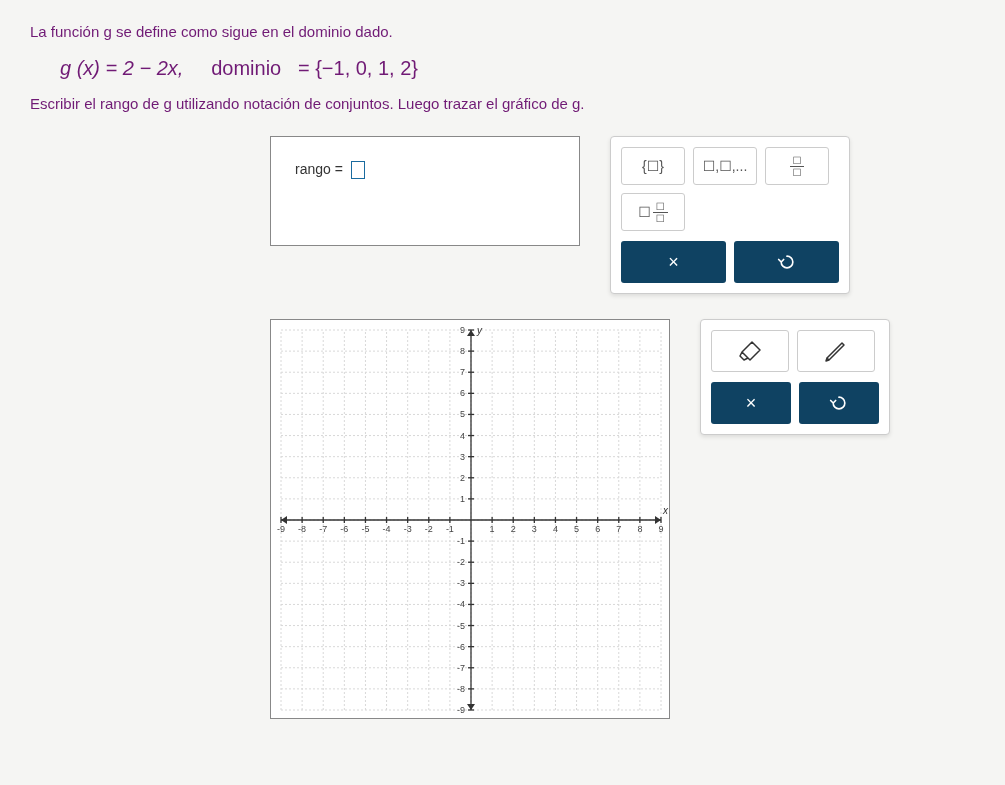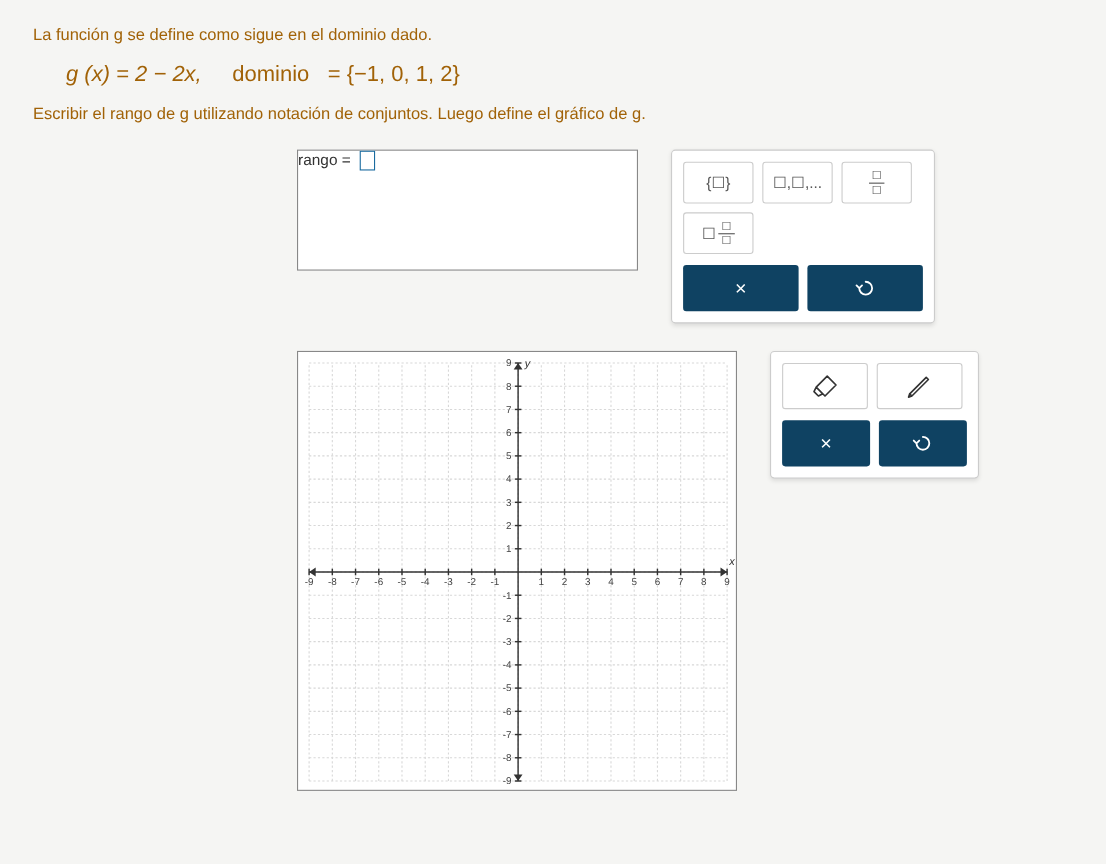--- a/index.html
+++ b/index.html
@@ -15,7 +15,7 @@
   .problem-text {
     font-size: 15px;
     line-height: 1.6;
-    color: #a16207;
+    color: #701a75;
   }
   .formula {
     padding: 8px 0 8px 30px;

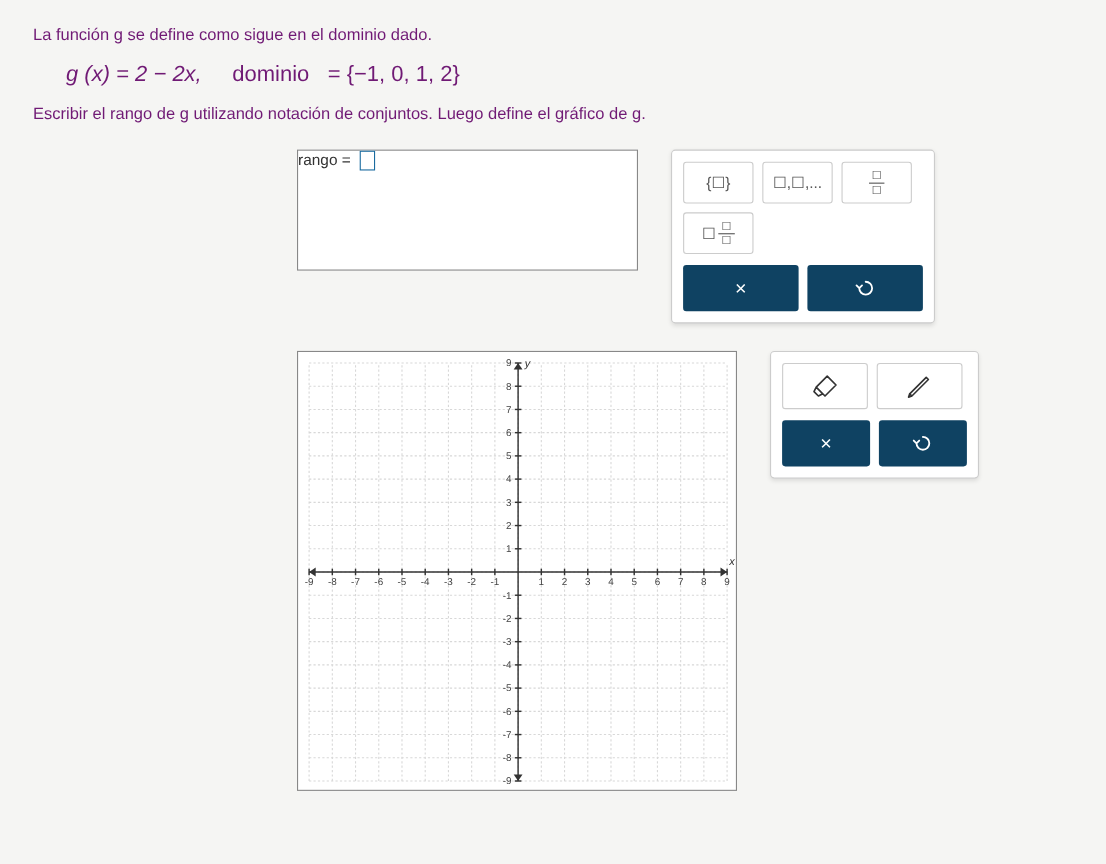--- a/index.html
+++ b/index.html
@@ -134,7 +134,7 @@
     &nbsp;
     <span>= {−1, 0, 1, 2}</span>
   </div>
-  <div>Escribir el rango de g utilizando notación de conjuntos. Luego define el gráfico de g.</div>
+  <div>Escribir el rango de g utilizando notación de conjuntos. Luego trazar el gráfico de g.</div>
 </div>
 
 <div class="content-row">

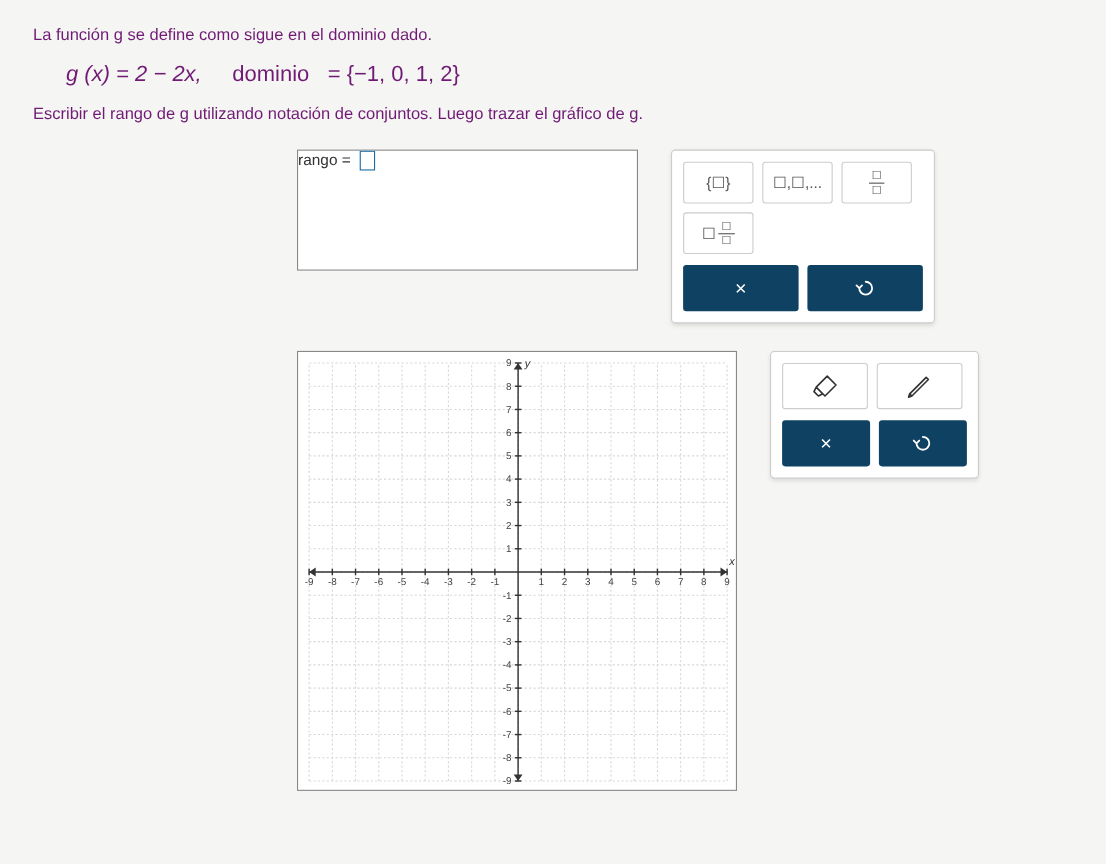--- a/index.html
+++ b/index.html
@@ -34,7 +34,7 @@
     background: #fff;
     width: 310px;
     height: 110px;
-    padding: 0;
+    padding: 24px;
     font-size: 14px;
   }
   .input-slot {

